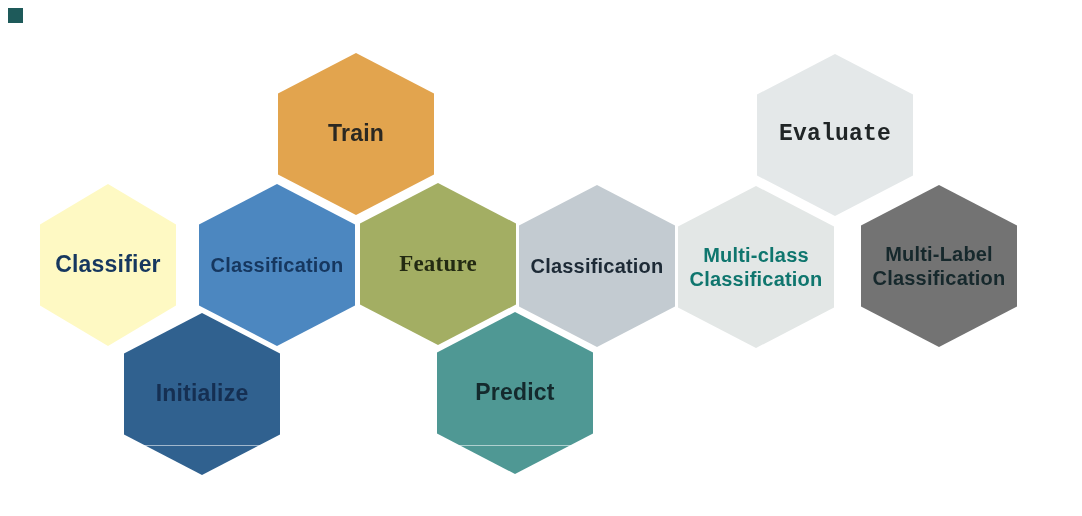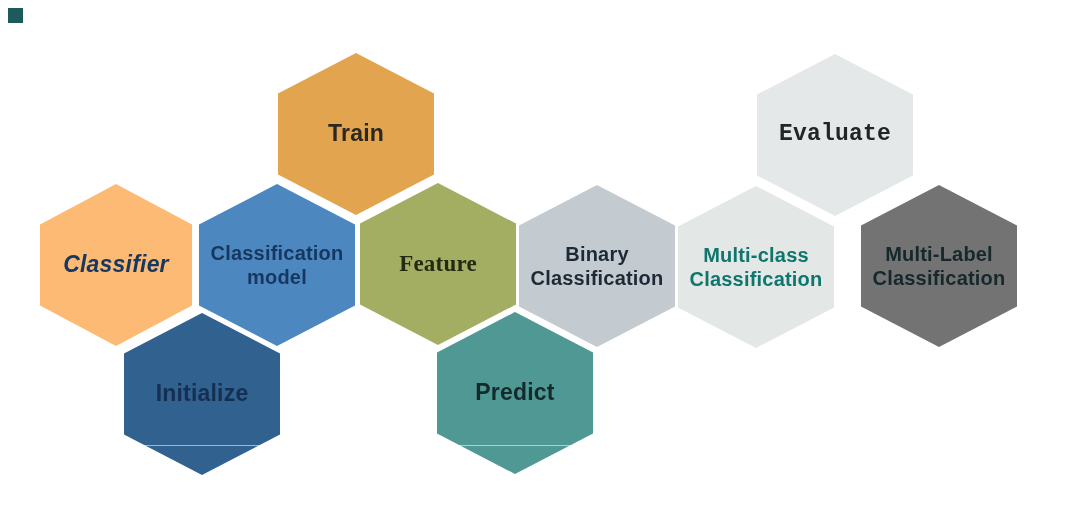--- a/index.html
+++ b/index.html
@@ -60,7 +60,7 @@
           <div>Evaluate</div>
         </div>
       </div>
-      <div class="hex" style="left: 40px; top: 184px; width: 152px; height: 162px; background: #fdba74; font-style: italic;">
+      <div class="hex" style="left: 40px; top: 184px; width: 136px; height: 162px; background: #fef9c3;">
         <div class="hex-label" style="color: rgb(22, 55, 95); font-size: 23px;">
           <div>Classifier</div>
         </div>

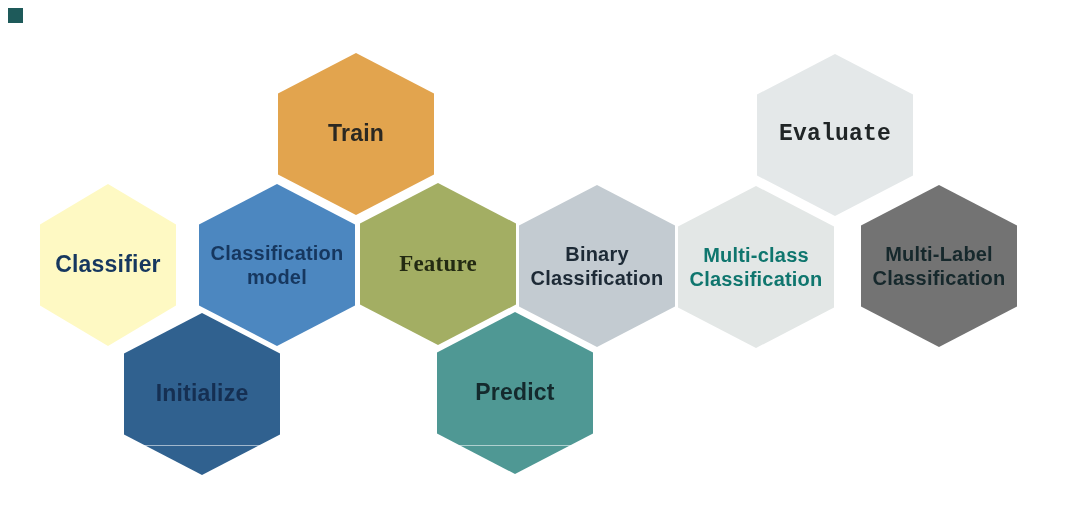--- a/index.html
+++ b/index.html
@@ -78,7 +78,6 @@
       </div>
       <div class="hex" style="left: 519px; top: 185px; width: 156px; height: 162px; background: rgb(195, 203, 209);">
         <div class="hex-label" style="color: rgb(29, 42, 54); font-size: 20px;">
-          <div>Binary</div>
           <div>Classification</div>
         </div>
       </div>

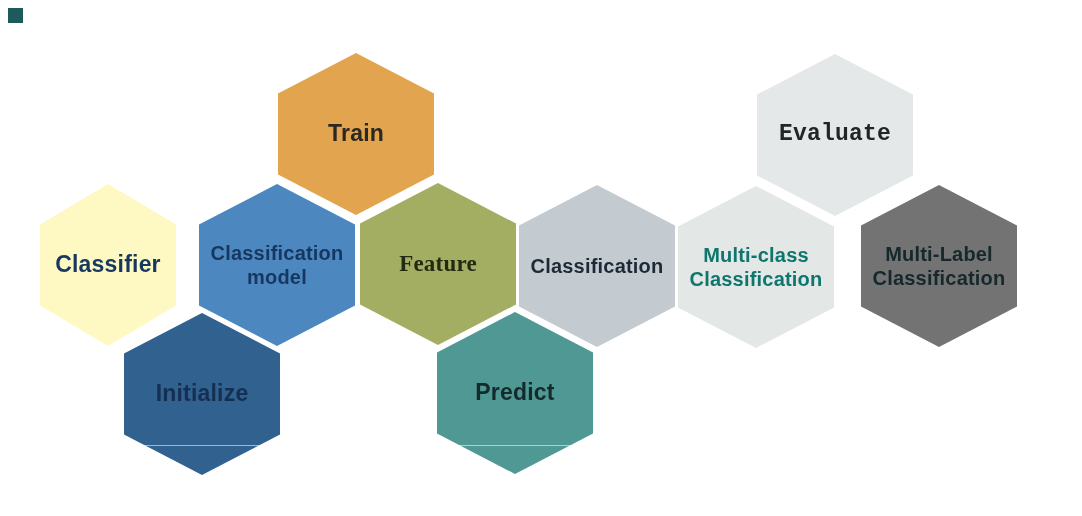--- a/index.html
+++ b/index.html
@@ -68,7 +68,6 @@
       <div class="hex" style="left: 199px; top: 184px; width: 156px; height: 162px; background: rgb(76, 135, 192);">
         <div class="hex-label" style="color: rgb(22, 55, 95); font-size: 20px;">
           <div>Classification</div>
-          <div>model</div>
         </div>
       </div>
       <div class="hex" style="left: 360px; top: 183px; width: 156px; height: 162px; background: rgb(163, 174, 99);">

